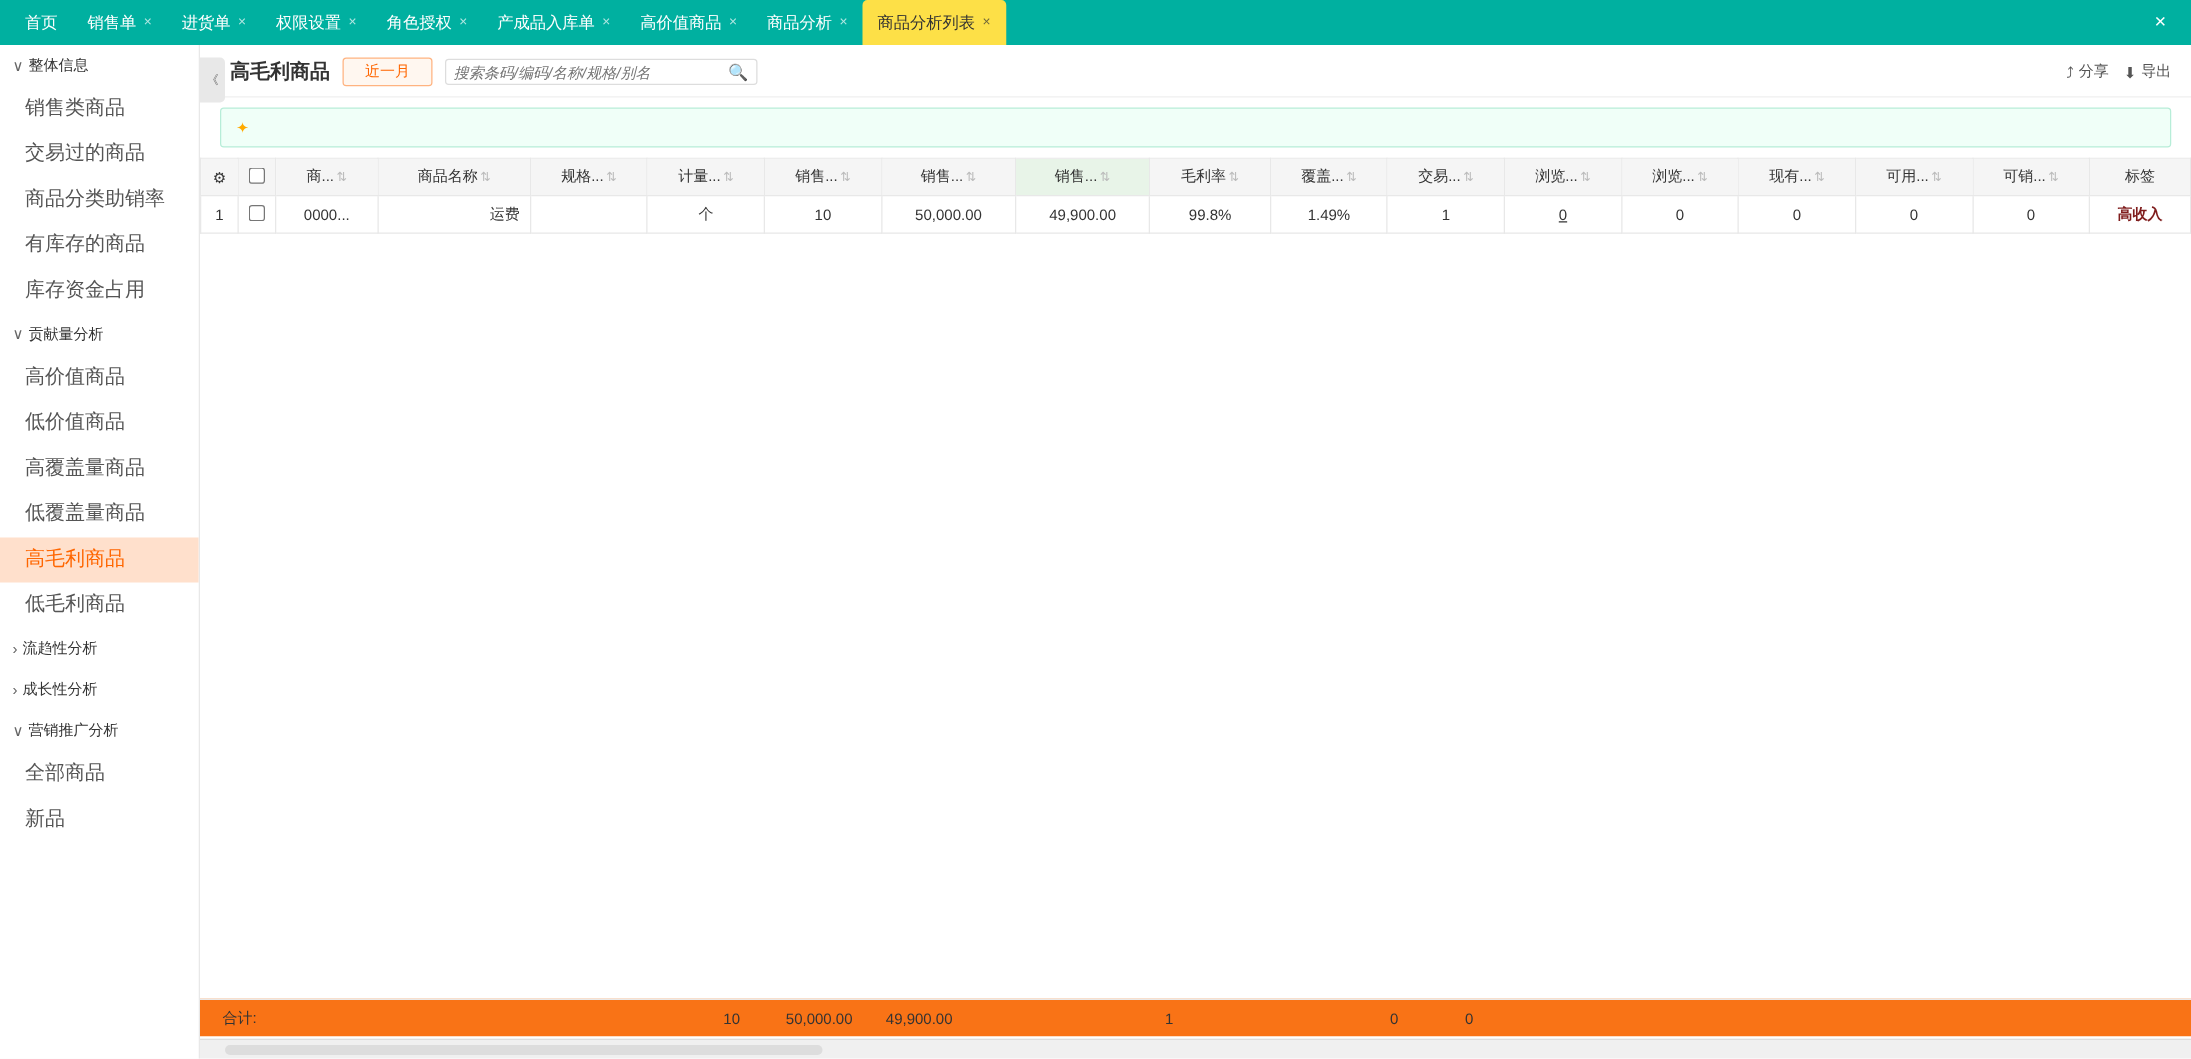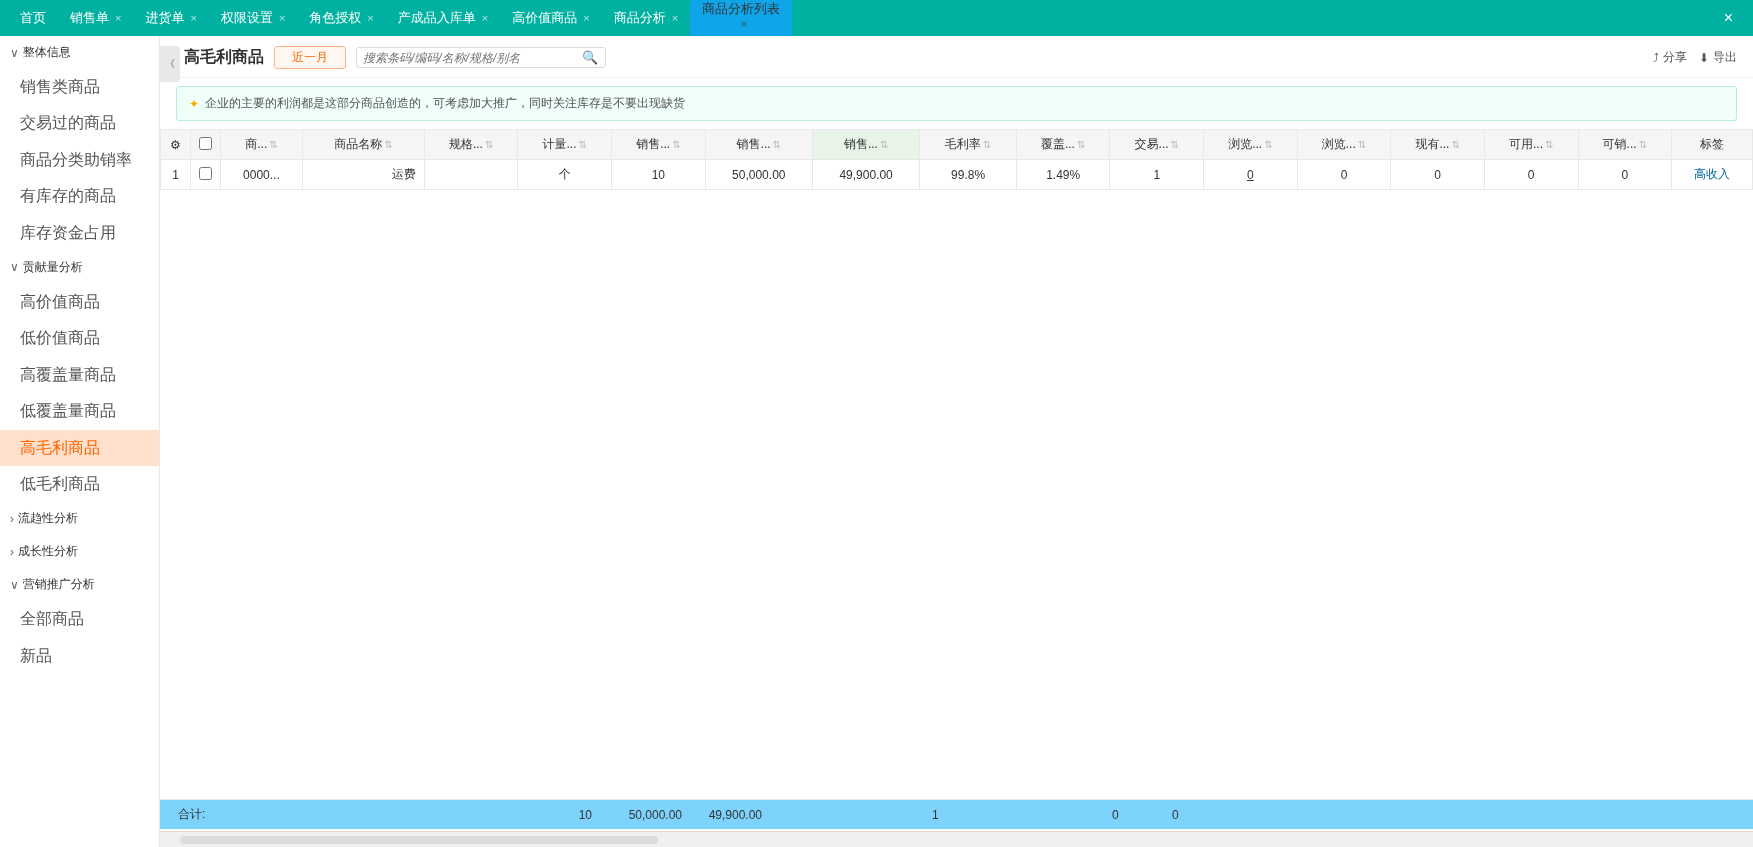--- a/index.html
+++ b/index.html
@@ -25,10 +25,9 @@
       color: white;
     }
     .top-nav .nav-item.active {
-      background: #0ea5e9;
+      background: #fde047;
       color: #333;
       border-radius: 4px 4px 0 0;
-      flex-direction: column;
     }
     .top-nav .nav-item .close-x {
       margin-left: 6px;

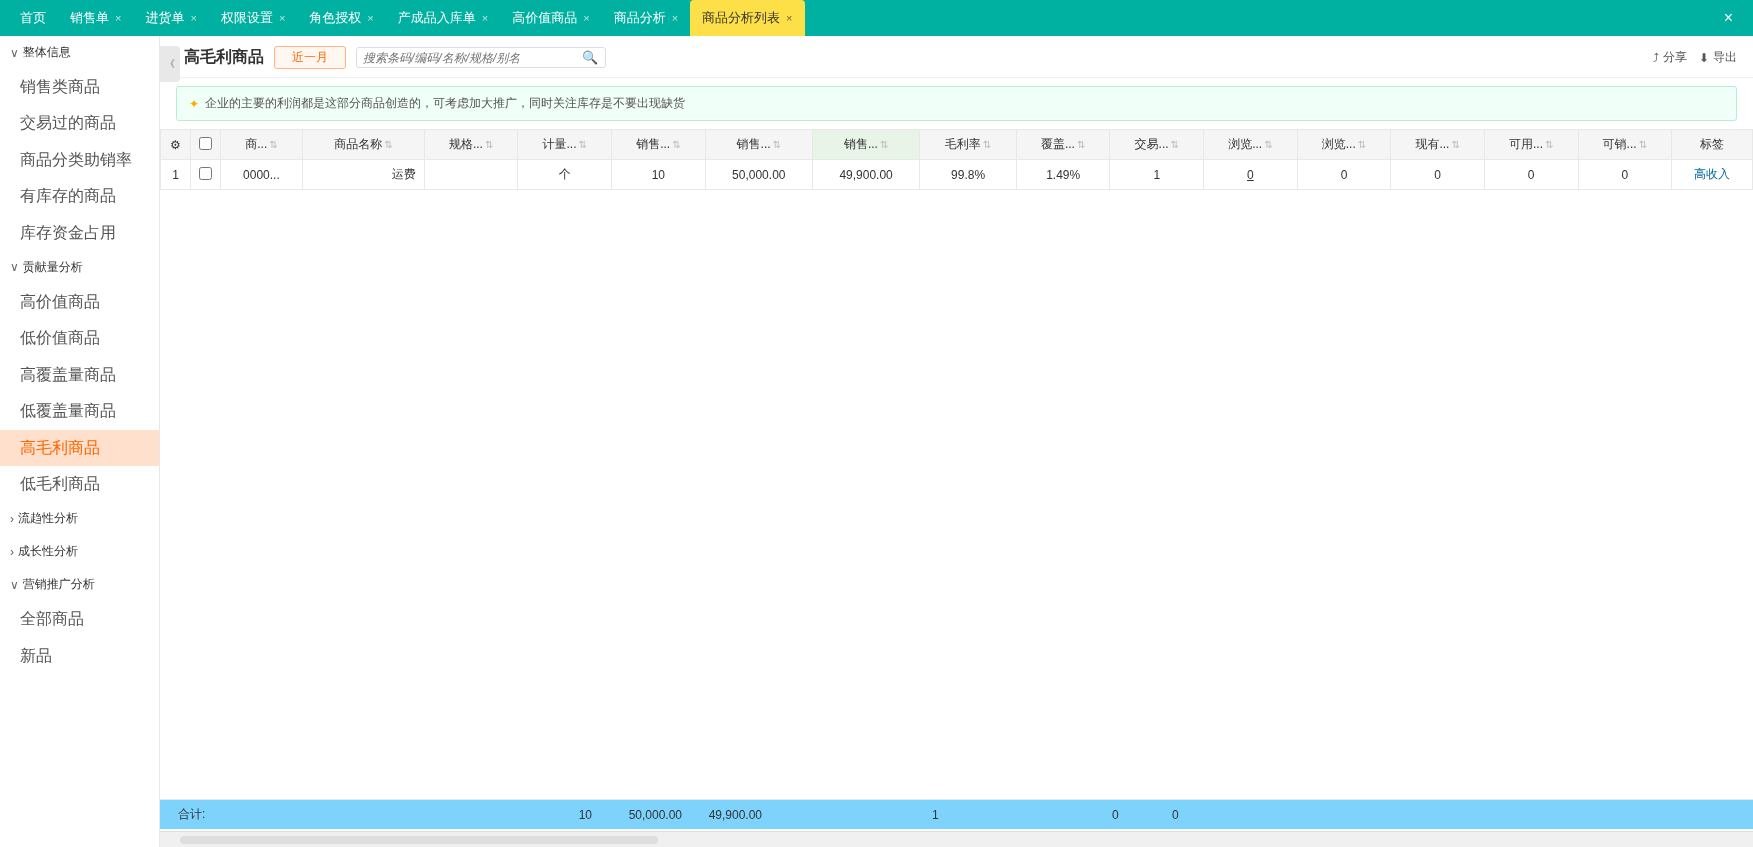--- a/index.html
+++ b/index.html
@@ -391,7 +391,6 @@
 
     <div class="info-banner">
       <span class="info-icon">✦</span>
-      <span>企业的主要的利润都是这部分商品创造的，可考虑加大推广，同时关注库存是不要出现缺货</span>
     </div>
 
     <div class="table-container">

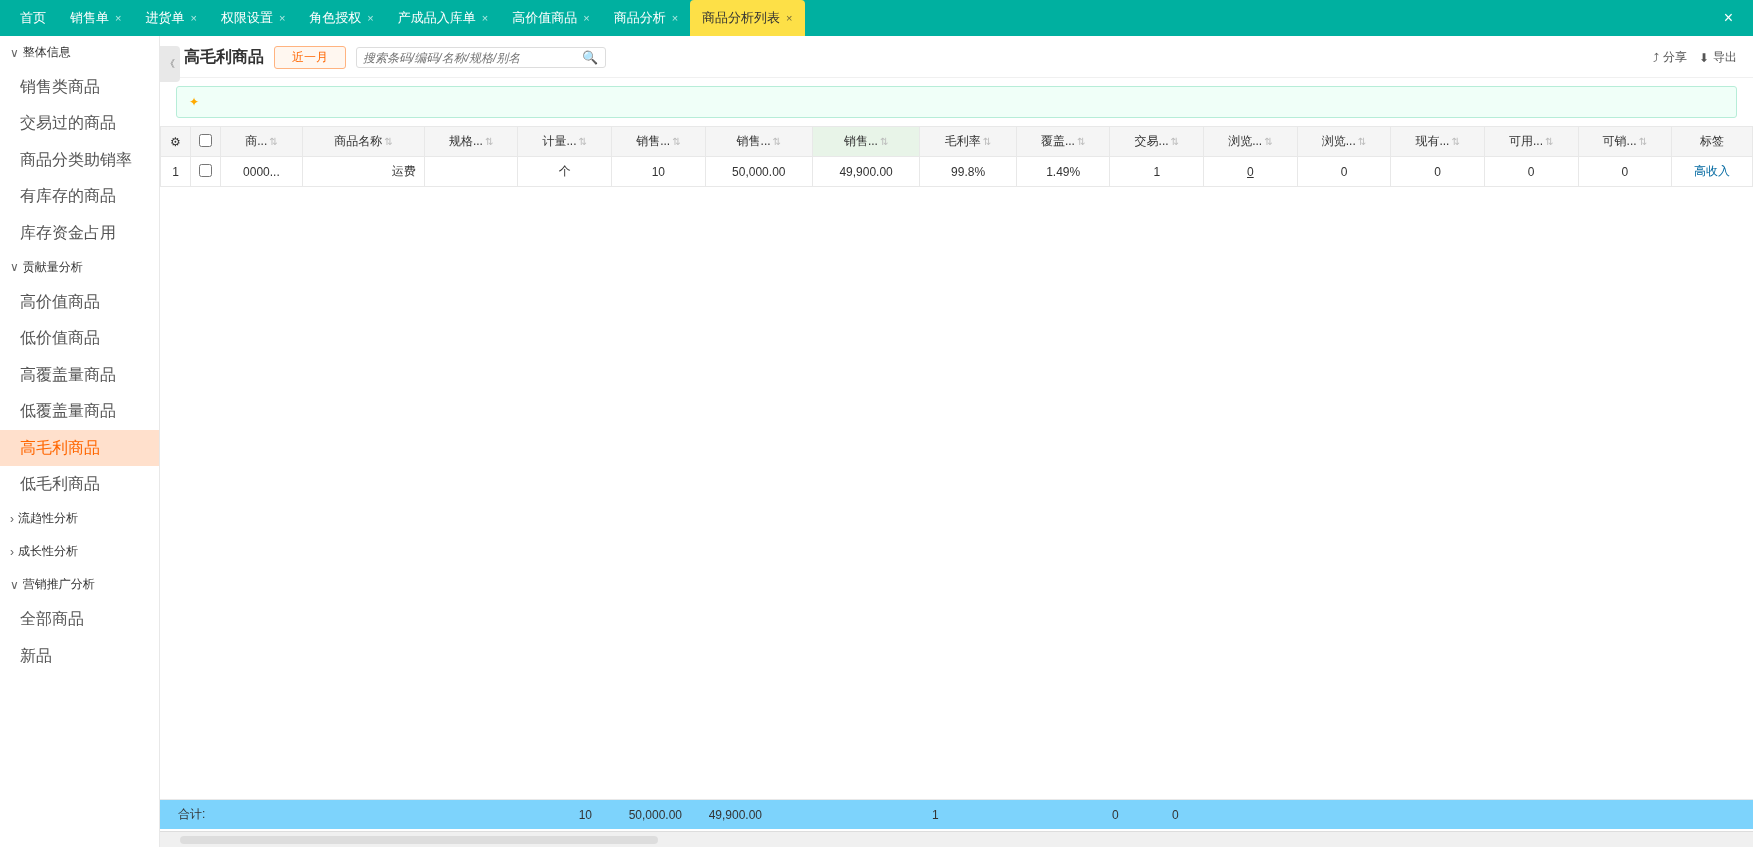--- a/index.html
+++ b/index.html
@@ -213,7 +213,7 @@
       text-align: center;
       color: #333;
     }
-    .tag-high { color: #0369a1; font-weight: 400; }
+    .tag-high { color: #7f1d1d; font-weight: 700; }
     .underline-link { text-decoration: underline; color: #333; cursor: pointer; }
 
     

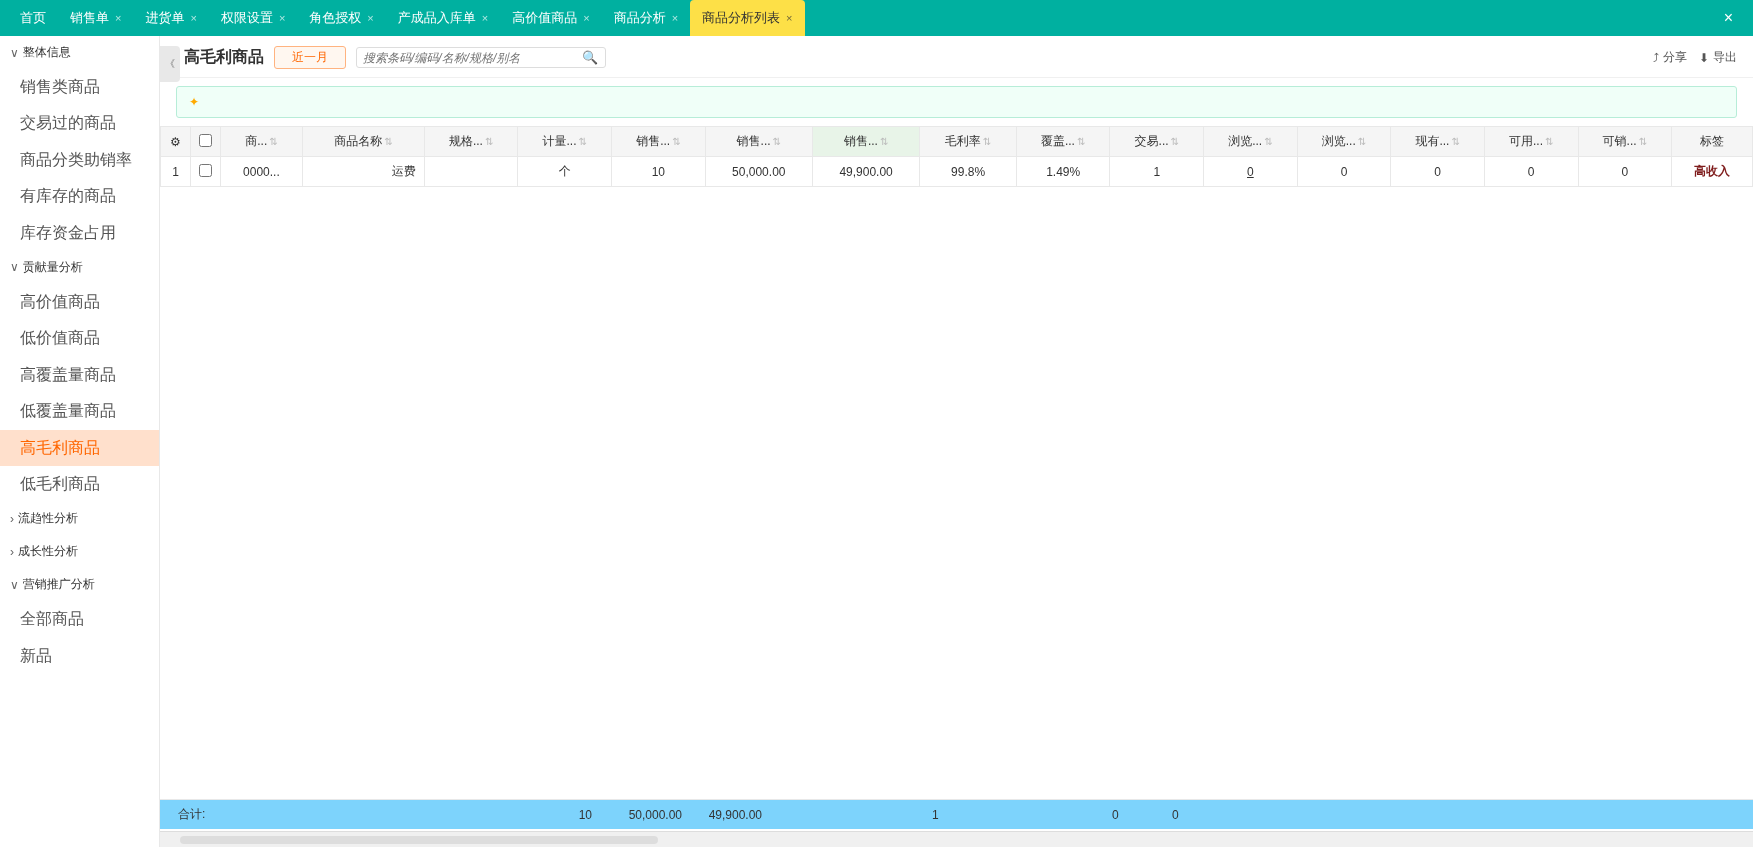--- a/index.html
+++ b/index.html
@@ -222,7 +222,7 @@
       bottom: 18px;
       left: 0;
       right: 0;
-      background: #7dd3fc;
+      background: #f97316;
       border-top: 1px solid #e8e8e8;
       display: flex;
       align-items: center;

